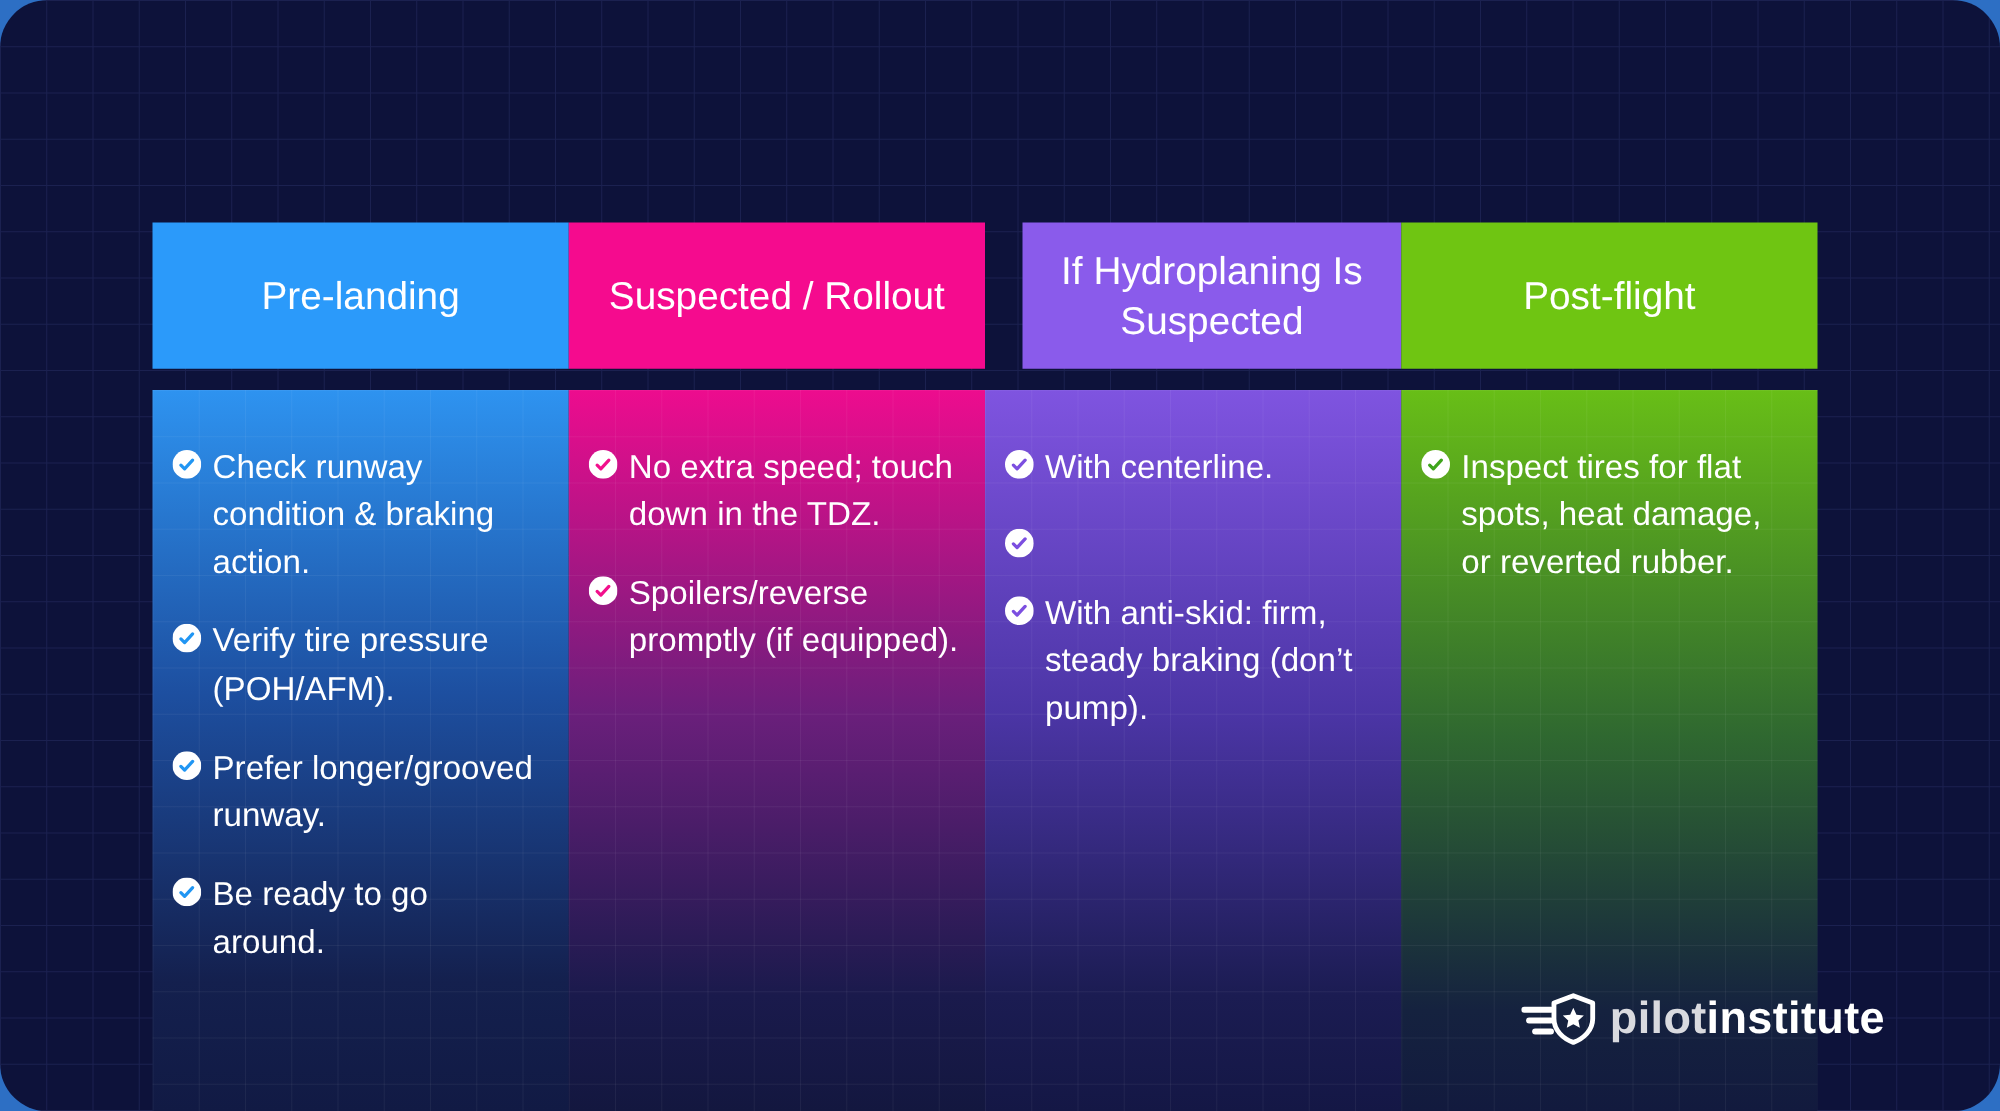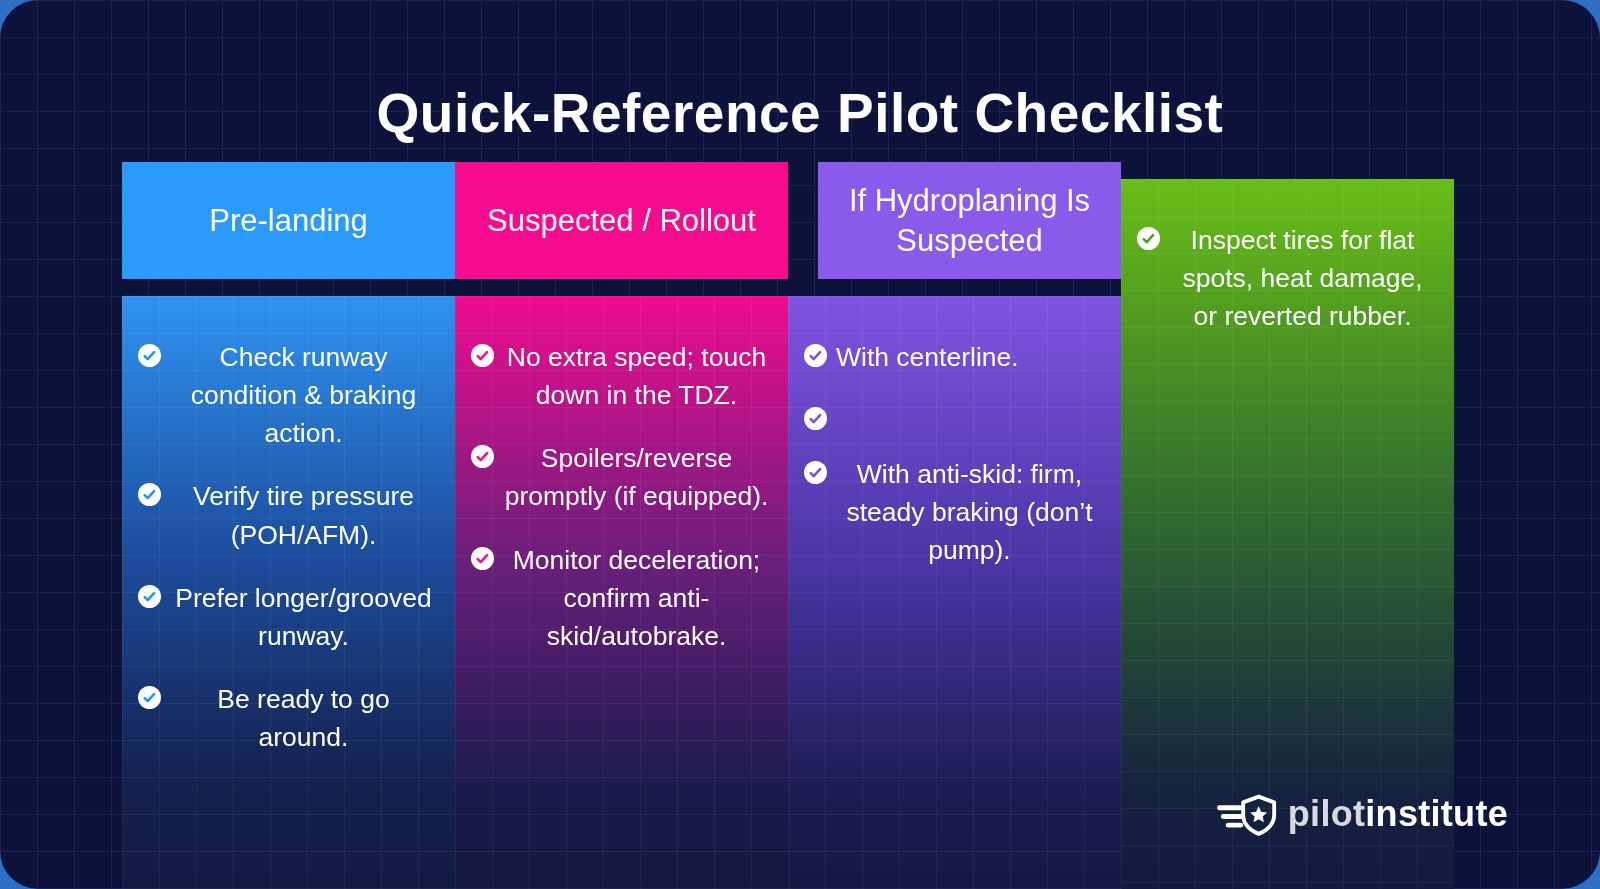--- a/index.html
+++ b/index.html
@@ -78,7 +78,6 @@
 
 <div class="card">
 
-  <h1 class="title">Quick-Reference Pilot Checklist</h1>
 
   <div class="columns">
 

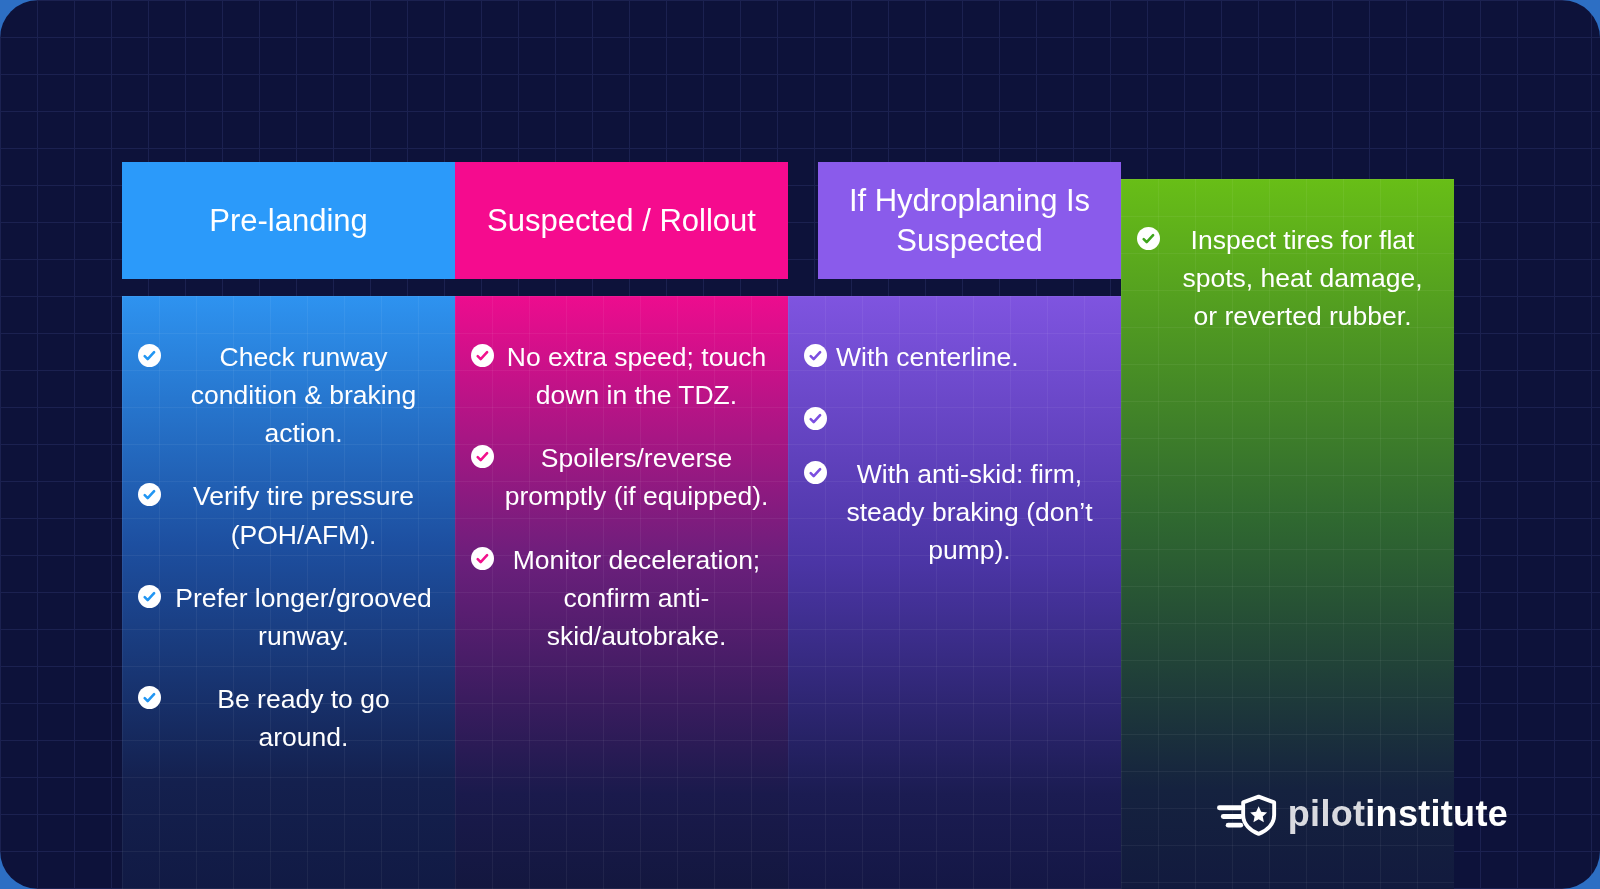--- a/index.html
+++ b/index.html
@@ -24,7 +24,7 @@
     font-size:55px;font-weight:700;letter-spacing:0.5px;
   }
   .columns{
-    position:absolute;left:122px;top:162px;width:1332px;bottom:0;
+    position:absolute;left:122px;top:178px;width:1332px;bottom:0;
     display:flex;
   }
   .col{flex:1 1 0;display:flex;flex-direction:column;min-width:0;}

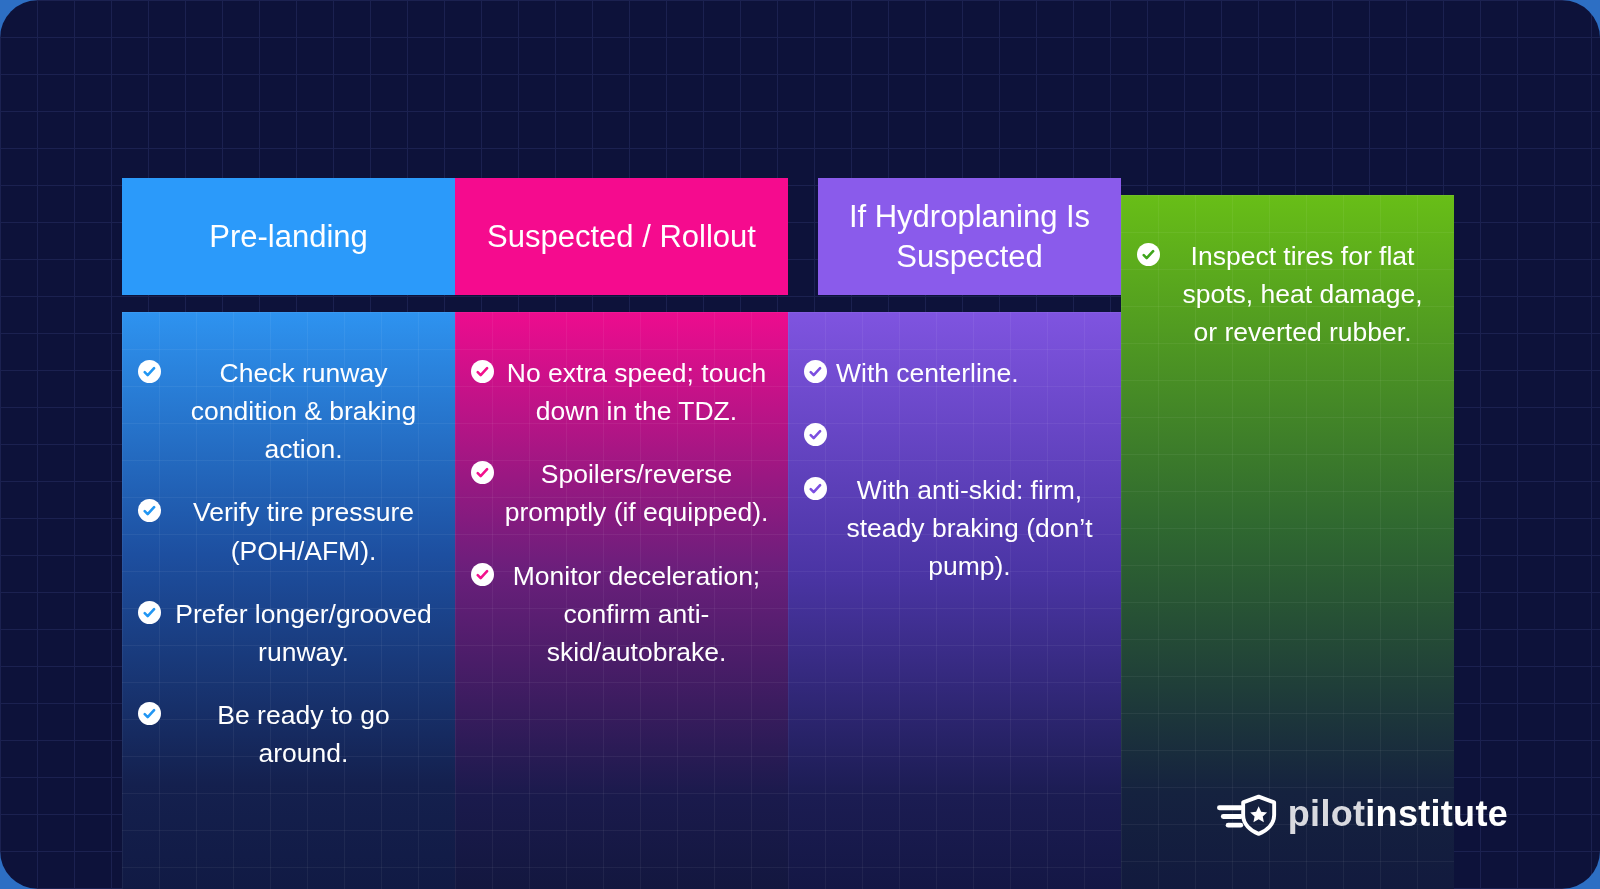--- a/index.html
+++ b/index.html
@@ -169,6 +169,7 @@
     </div>
 
     <div class="col c4">
+      <div class="col-header">Post-flight</div>
       <div class="col-body">
         <div class="item">
           <svg class="check" viewBox="0 0 24 24">

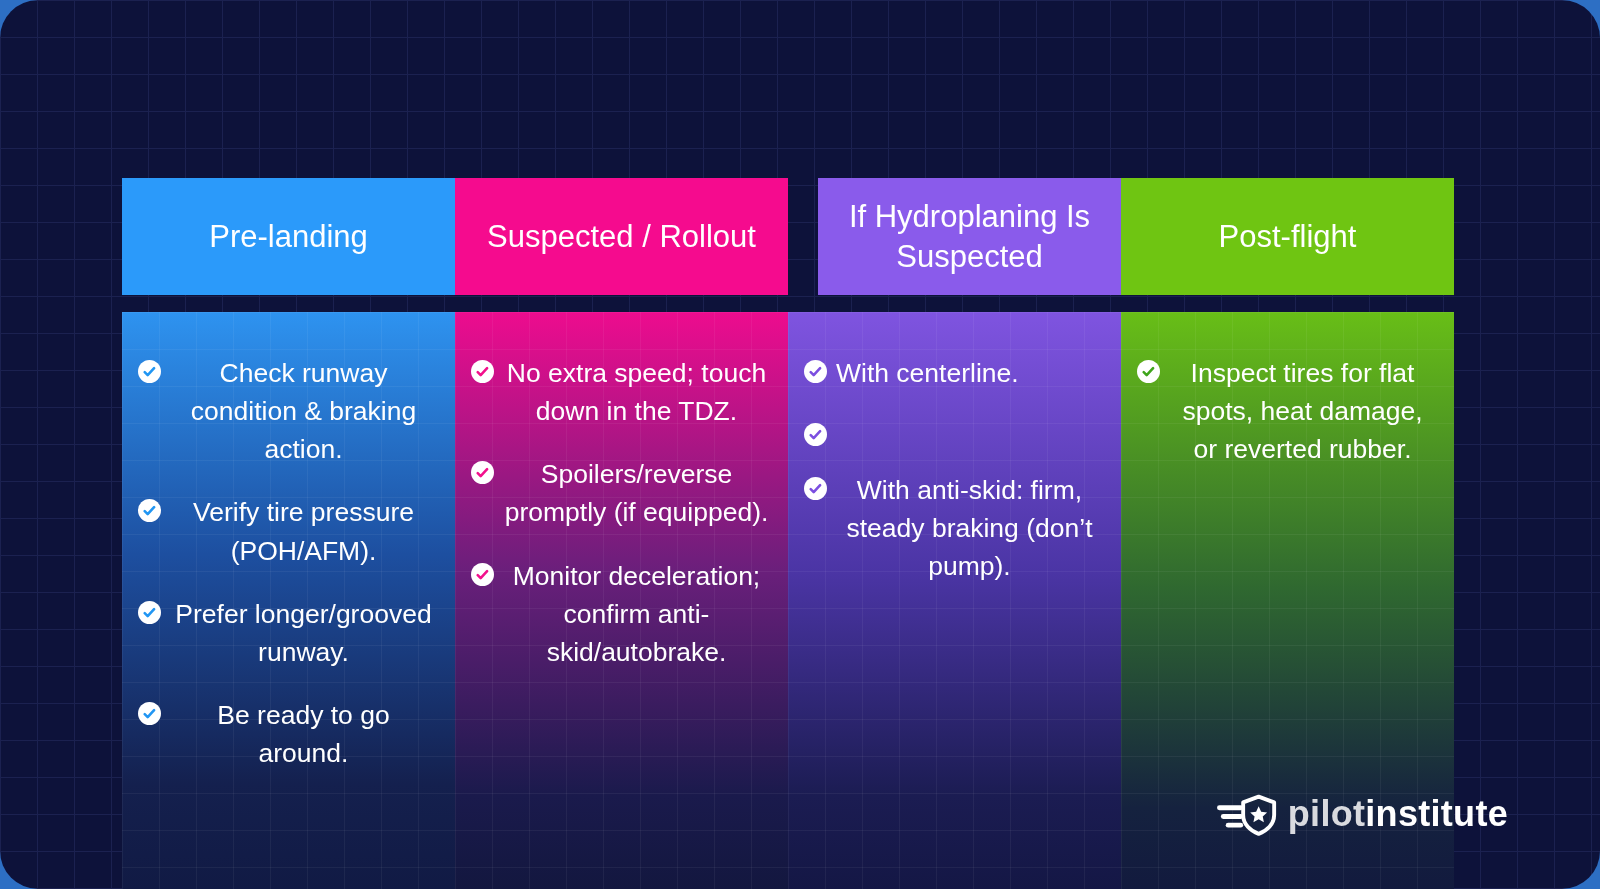--- a/index.html
+++ b/index.html
@@ -43,7 +43,6 @@
       linear-gradient(90deg, rgba(255,255,255,0.05) 1px, transparent 1px),
       var(--body-grad);
     background-size:37px 37px,37px 37px,100% 100%;
-    text-align:center;
   }
   .c1 .col-header{background:#2B9AFA;}
   .c2 .col-header{background:#F50B8E;}

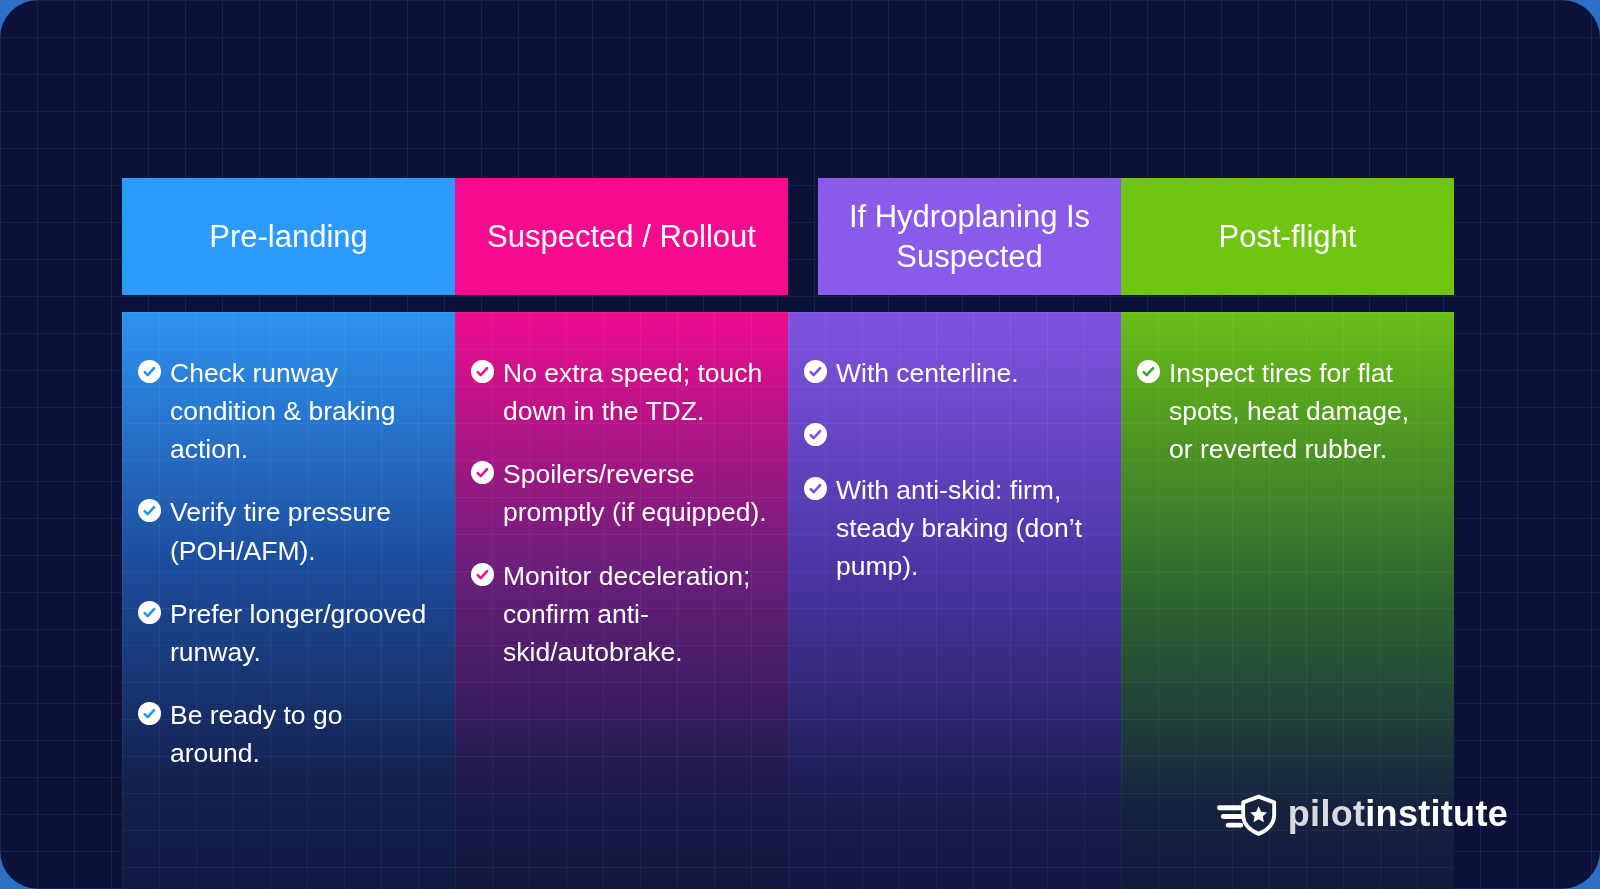--- a/index.html
+++ b/index.html
@@ -131,13 +131,6 @@
             </svg>
           <span class="item-text">Spoilers/reverse promptly (if equipped).</span>
         </div>
-        <div class="item">
-          <svg class="check" viewBox="0 0 24 24">
-              <circle cx="12" cy="12" r="12" fill="#FFFFFF"></circle>
-              <path d="M7 12.6l3.1 3.1 6.7-7.2" fill="none" stroke="var(--check)" stroke-width="2.7" stroke-linecap="round" stroke-linejoin="round"></path>
-            </svg>
-          <span class="item-text">Monitor deceleration; confirm anti-skid/autobrake.</span>
-        </div>
       </div>
     </div>
 

